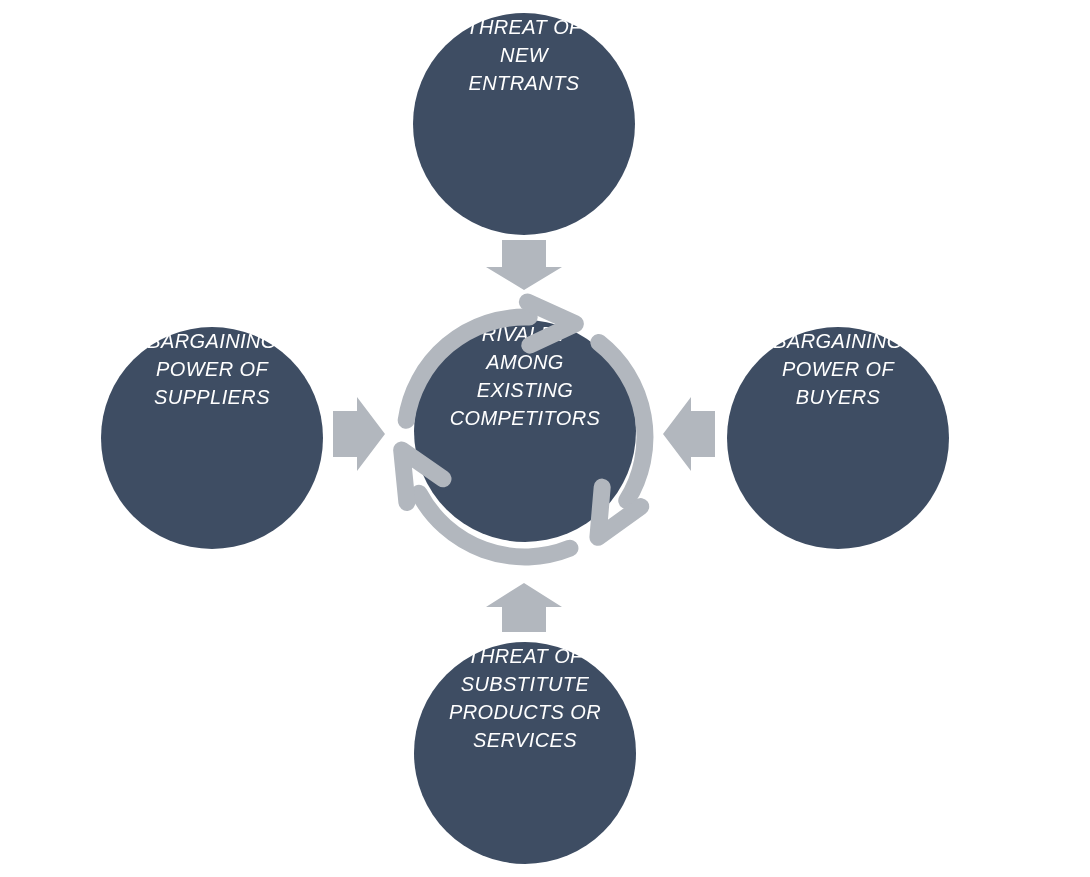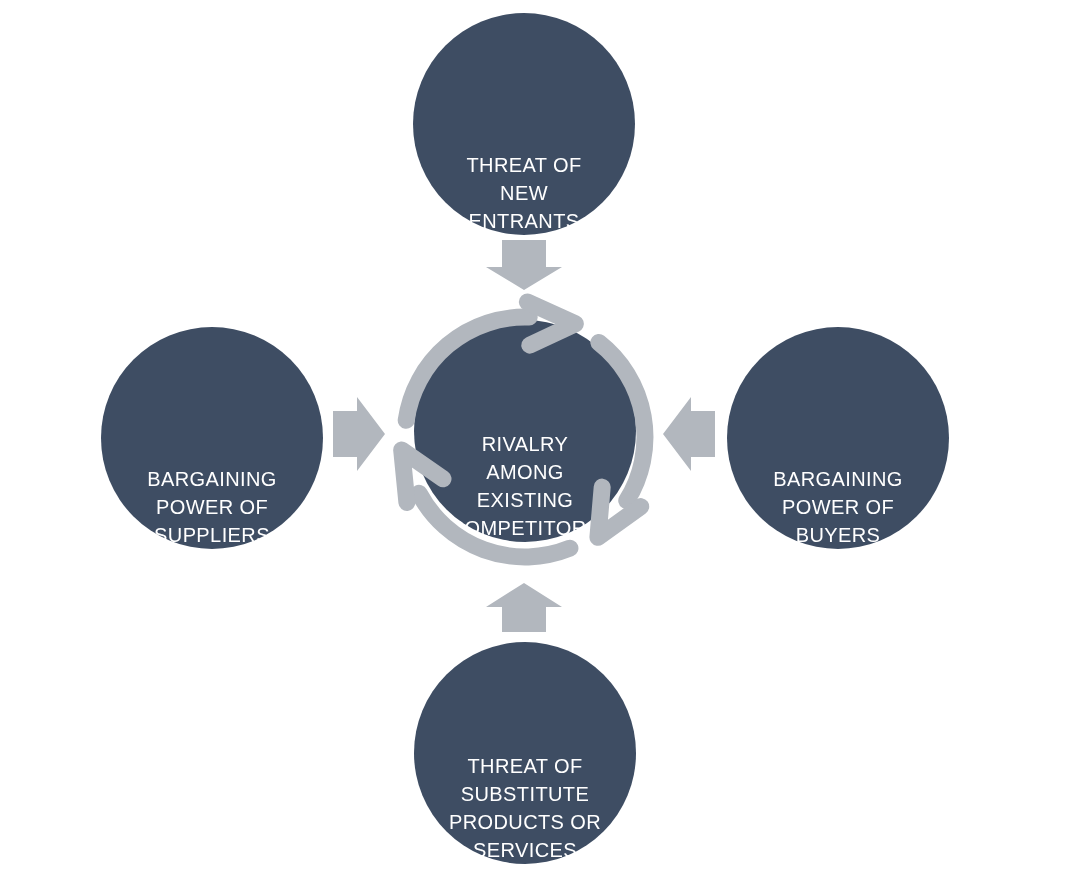--- a/index.html
+++ b/index.html
@@ -22,8 +22,9 @@
     width:222px;height:222px;
     border-radius:50%;
     background:var(--node-fill);
-    display:flex;align-items:flex-end;justify-content:center;
+    display:flex;align-items:flex-start;justify-content:center;
     text-align:center;
+    font-style:italic;
   }
   .node .label{
     white-space:pre-line;

